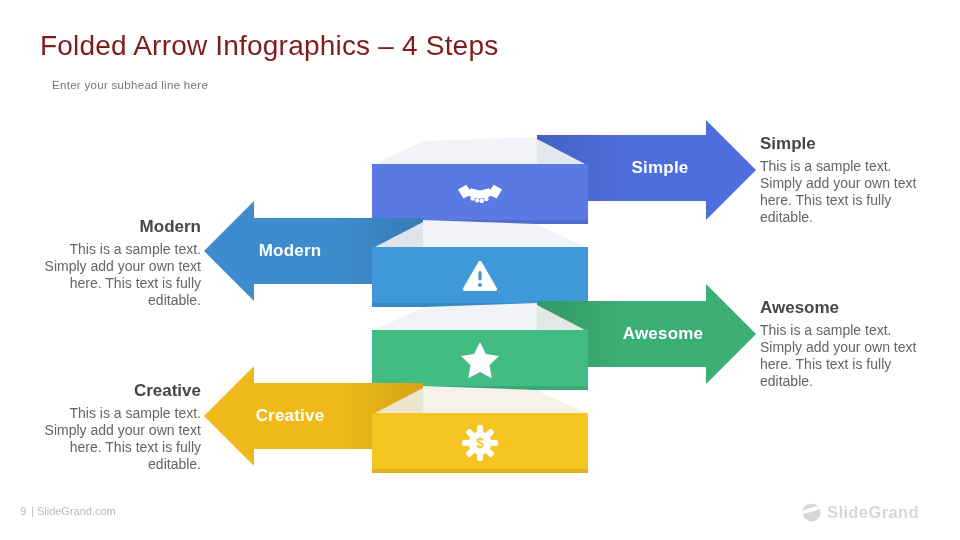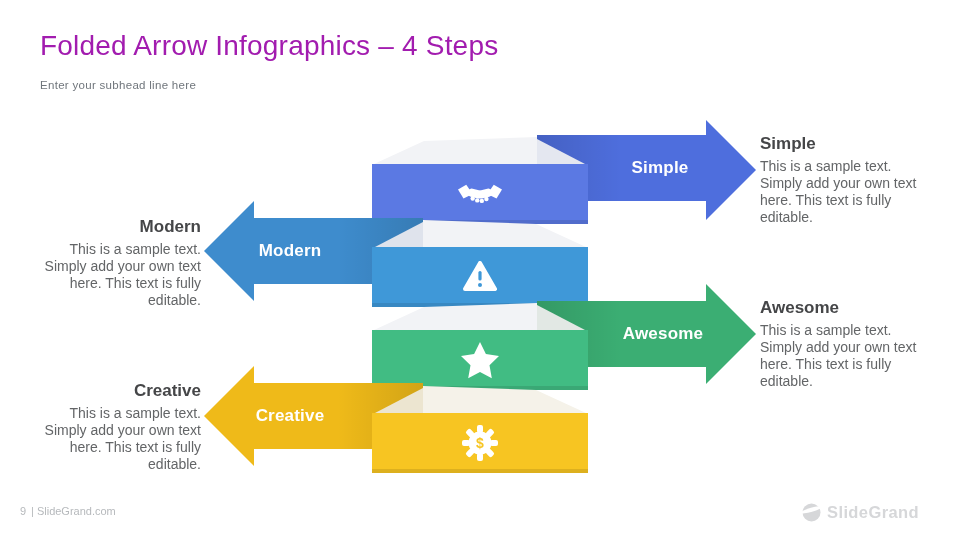--- a/index.html
+++ b/index.html
@@ -8,7 +8,7 @@
     font-family:"Liberation Sans", sans-serif; overflow:hidden; margin:0 auto;
   }
   .abs{position:absolute;}
-  .title{font-size:28px; color:#a21caf; letter-spacing:.2px;}
+  .title{font-size:28px; color:#7f1d1d; letter-spacing:.2px;}
   .subhead{font-size:11.5px; color:#70767c; letter-spacing:.3px;}
   .arrow-label{font-size:17px; font-weight:bold; color:#ffffff; text-align:center; letter-spacing:.2px;}
   .step-heading{font-size:17px; font-weight:bold; color:#454648;}

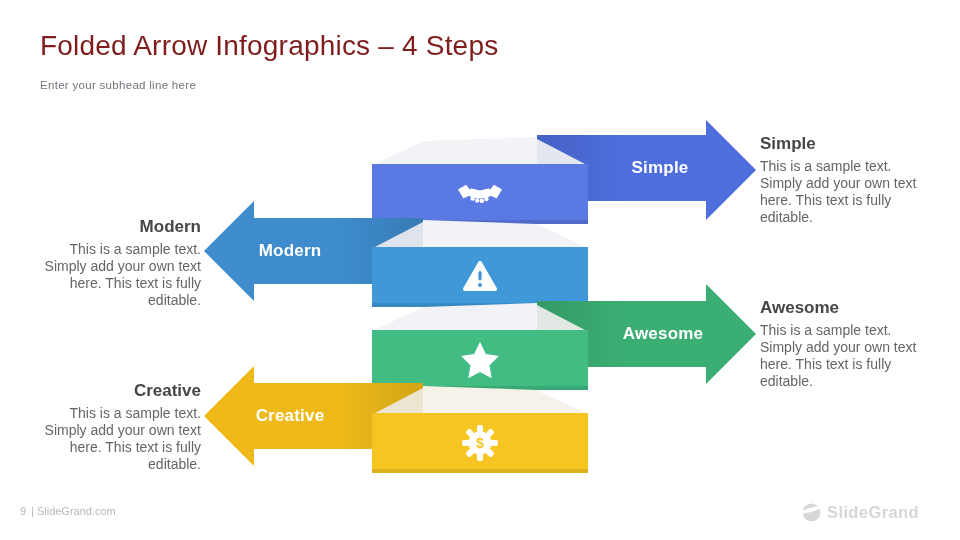--- a/index.html
+++ b/index.html
@@ -9,7 +9,7 @@
   }
   .abs{position:absolute;}
   .title{font-size:28px; color:#7f1d1d; letter-spacing:.2px;}
-  .subhead{font-size:11.5px; color:#70767c; letter-spacing:.3px;}
+  .subhead{font-size:11.5px; color:#70767c; letter-spacing:.3px;margin-left:12px;}
   .arrow-label{font-size:17px; font-weight:bold; color:#ffffff; text-align:center; letter-spacing:.2px;}
   .step-heading{font-size:17px; font-weight:bold; color:#454648;}
   .step-body{font-size:14px; color:#636567; line-height:17px;}

